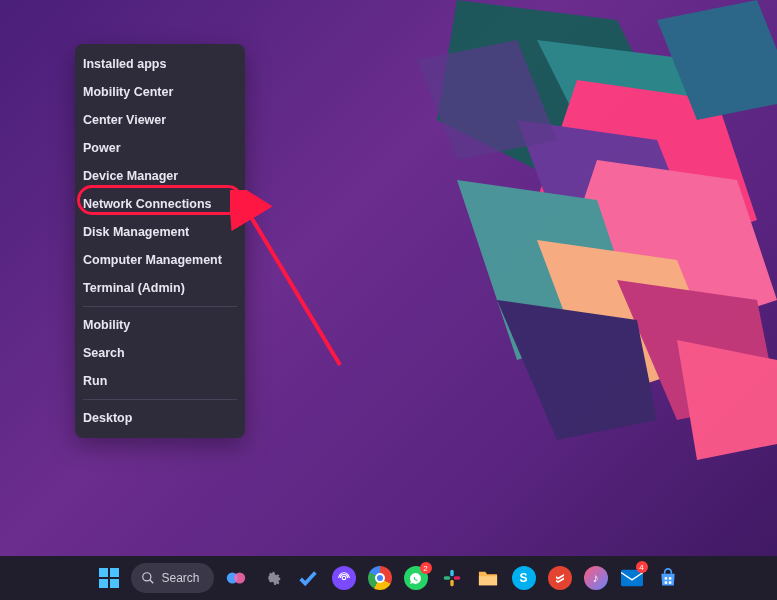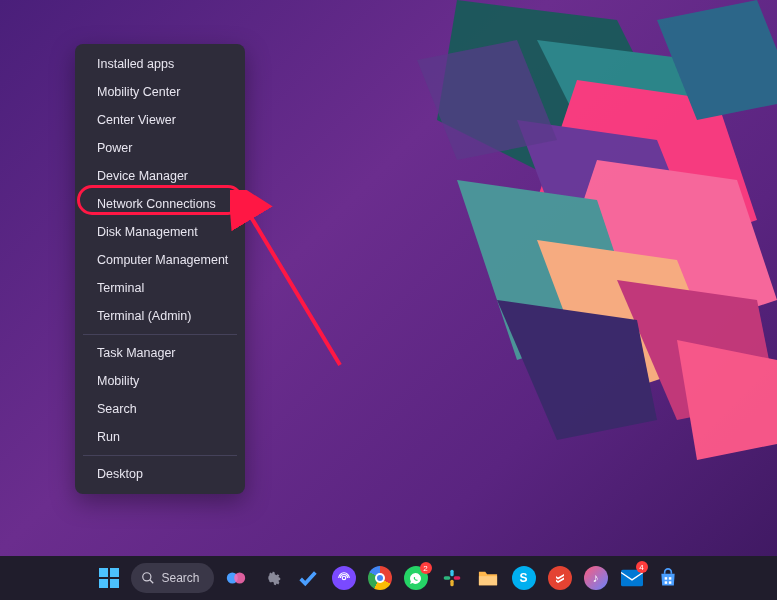--- a/index.html
+++ b/index.html
@@ -35,12 +35,13 @@
     font-size: 12.5px;
   }
   .menu-item {
-    padding: 7px 22px;
+    padding: 7px 8px;
     cursor: pointer;
     white-space: nowrap;
     display: flex;
     justify-content: space-between;
     align-items: flex-start;
+    font-weight: bold;
   }
   .menu-sep {
     height: 1px;

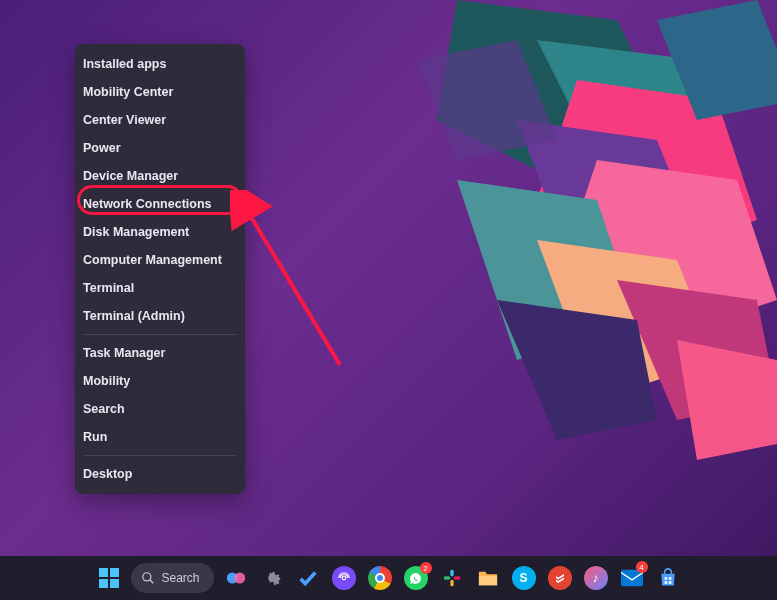--- a/index.html
+++ b/index.html
@@ -175,9 +175,6 @@
       <span>Computer Management</span>
     </div>
   <div class="menu-item">
-      <span>Terminal</span>
-    </div>
-  <div class="menu-item">
       <span>Terminal (Admin)</span>
     </div>
   <div class="menu-sep"></div>

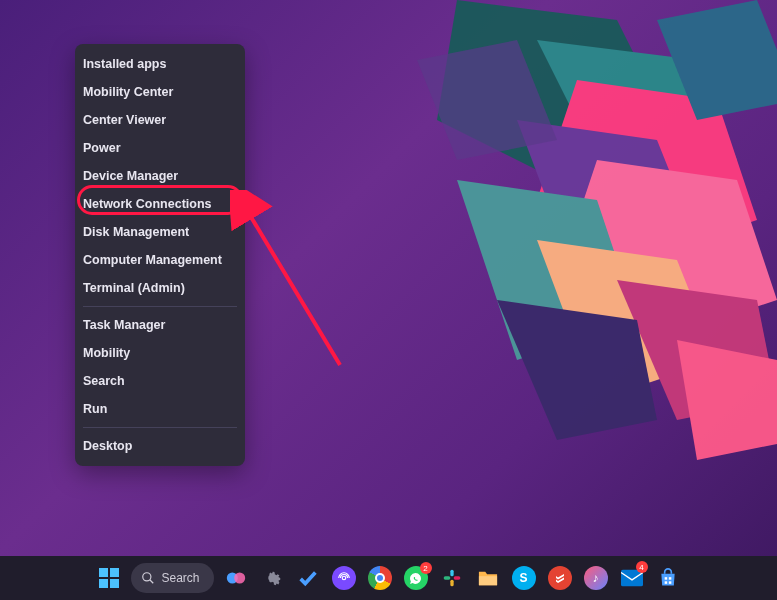--- a/index.html
+++ b/index.html
@@ -179,9 +179,6 @@
     </div>
   <div class="menu-sep"></div>
   <div class="menu-item">
-      <span>Task Manager</span>
-    </div>
-  <div class="menu-item">
       <span>Mobility</span>
     </div>
   <div class="menu-item">

